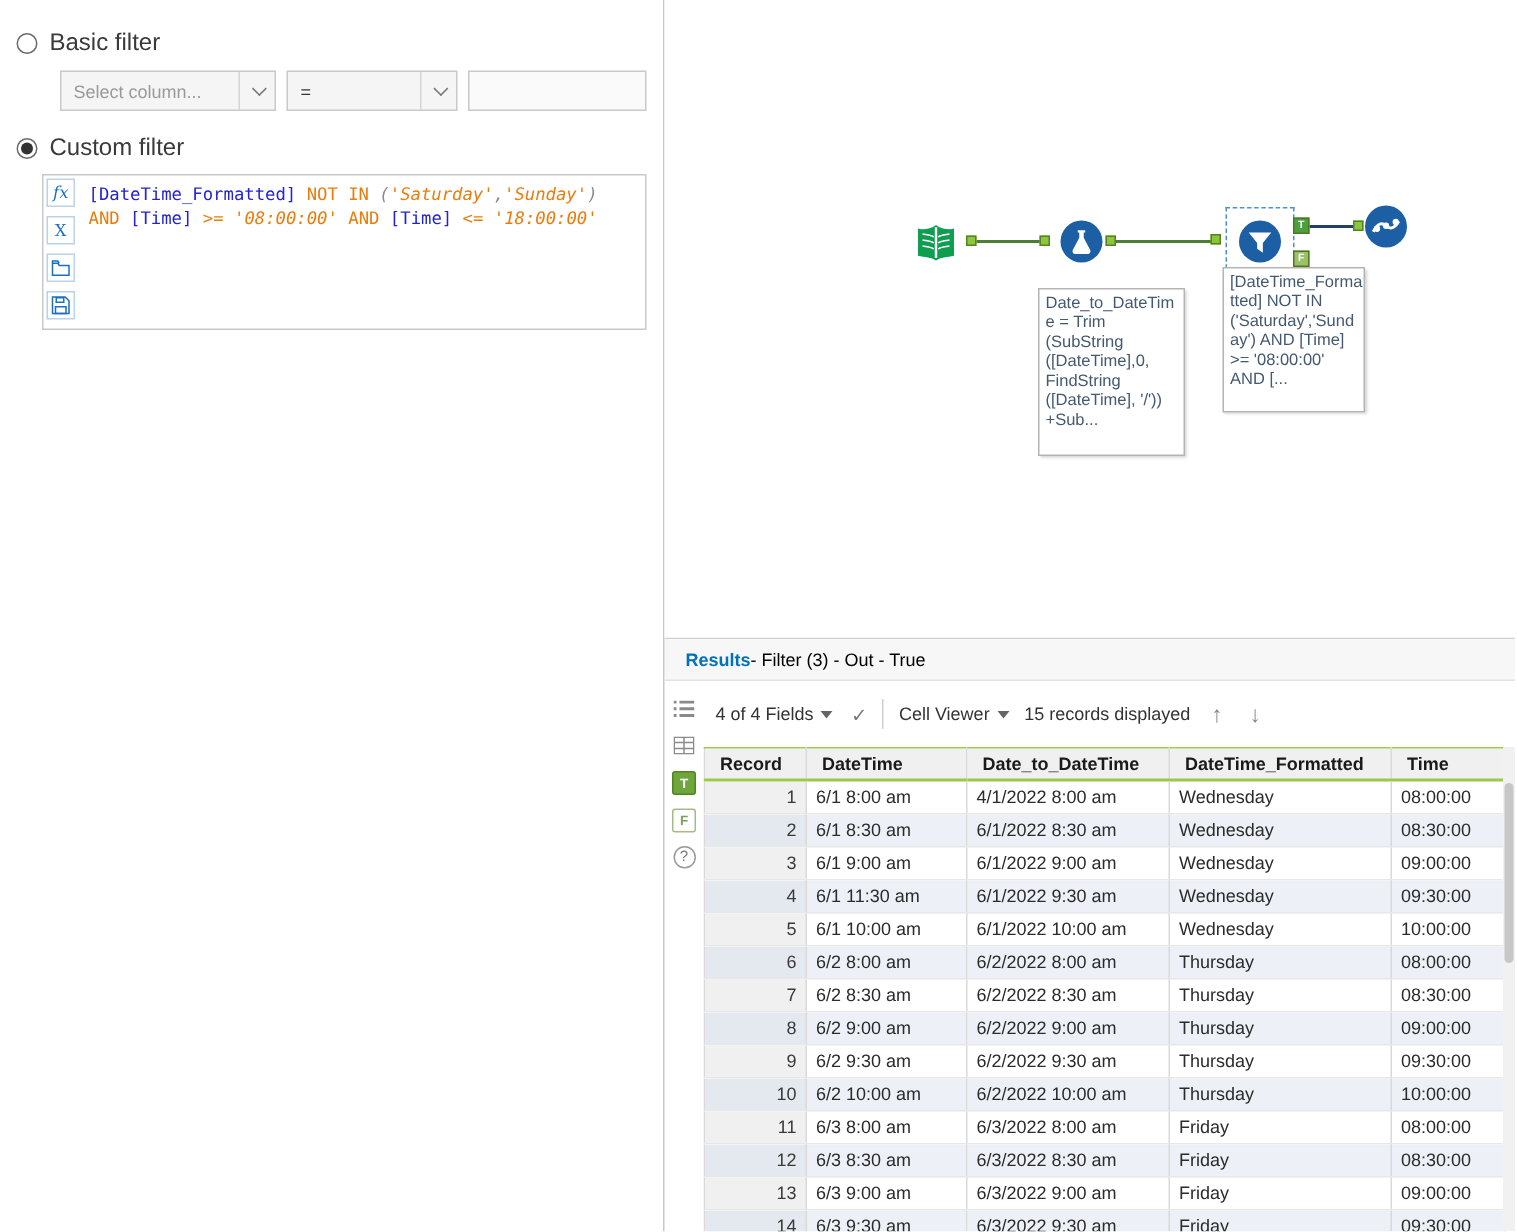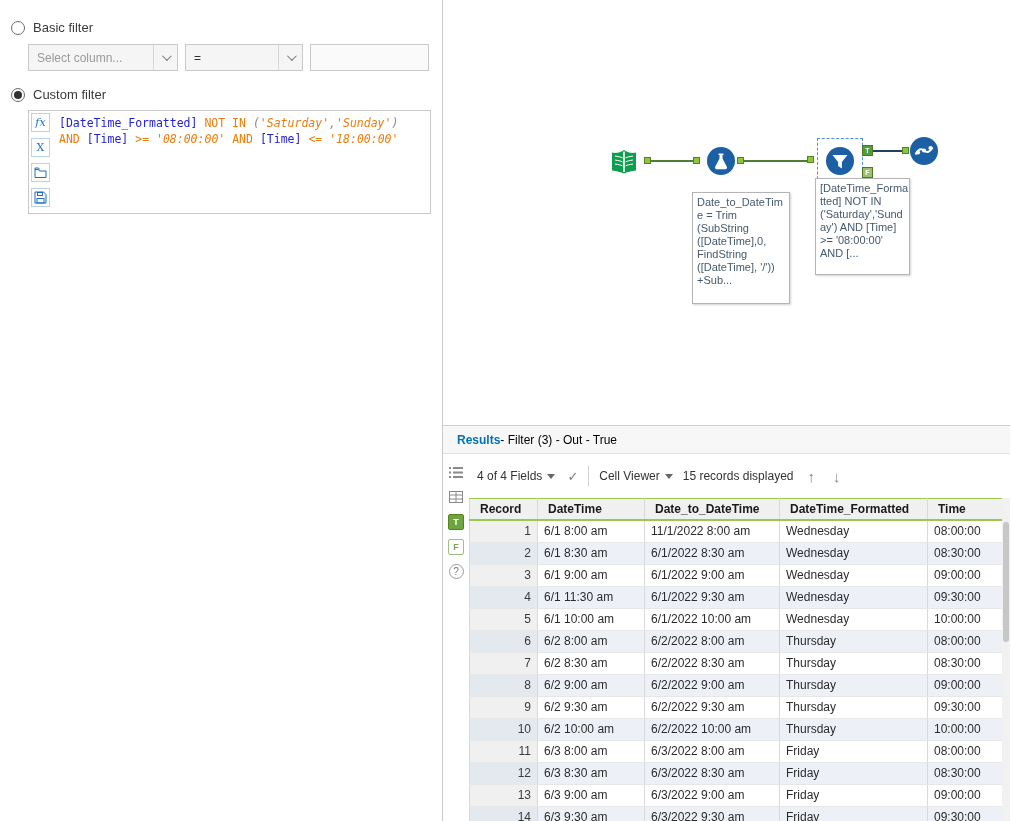--- a/index.html
+++ b/index.html
@@ -13,7 +13,7 @@
   .cfg-title-row { display:flex; align-items:center; margin-top:1px; }
   .cfg-title { font-size:20px; font-weight:400; color:#3c3c3c; white-space:nowrap; }
   .title-rule { flex:1; height:1px; background:#b9b9b9; margin-left:8px; margin-right:0; }
-  .radio-row { display:flex; align-items:center; gap:8px; font-size:13px; color:#3a3a3a; margin-top:20px; cursor:default; }
+  .radio-row { display:flex; align-items:center; gap:8px; font-size:16px; color:#3a3a3a; margin-top:20px; cursor:default; }
   .radio-row.second { margin-top:16px; }
   .radio { width:14px; height:14px; border:1px solid #6b6b6b; border-radius:50%; background:#fff;
            display:inline-flex; align-items:center; justify-content:center; flex:none; }

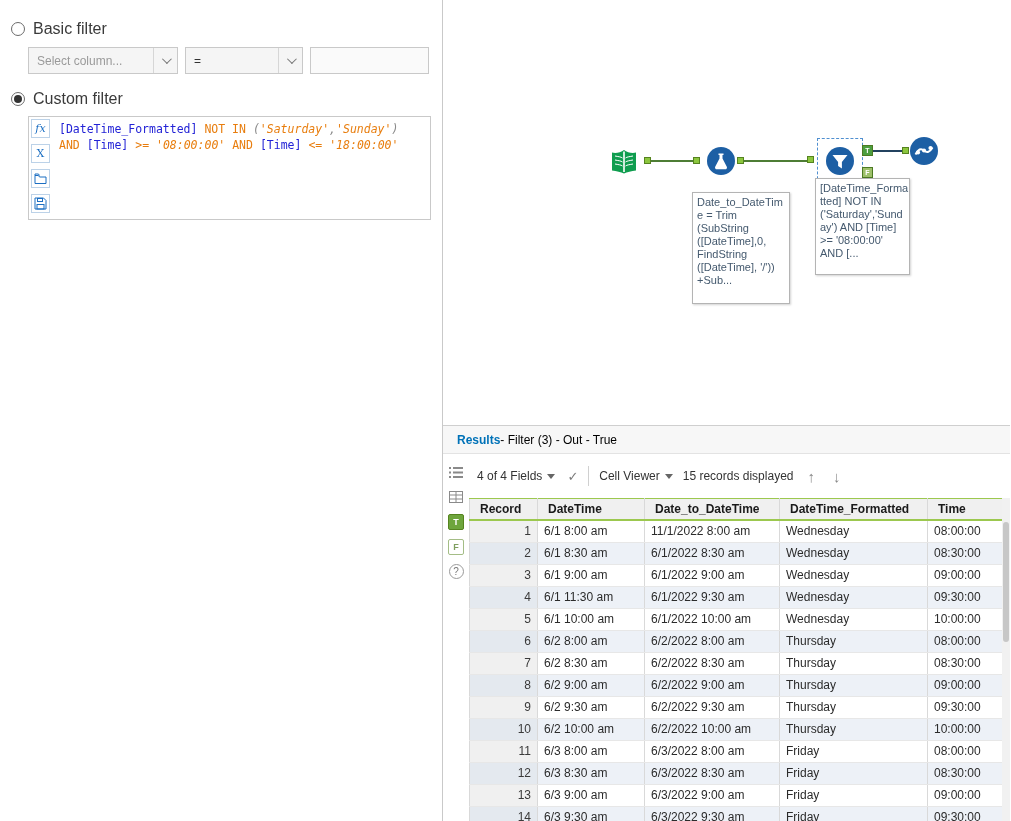--- a/index.html
+++ b/index.html
@@ -18,7 +18,7 @@
   .radio { width:14px; height:14px; border:1px solid #6b6b6b; border-radius:50%; background:#fff;
            display:inline-flex; align-items:center; justify-content:center; flex:none; }
   .radio.checked::after { content:""; width:8px; height:8px; border-radius:50%; background:#333; }
-  .basic-controls { display:flex; gap:7px; margin:9px 0 0 17px; }
+  .basic-controls { display:flex; gap:7px; margin:9px 0 0 29px; }
   .dropdown { height:27px; background:#f5f5f5; border:1px solid #c9c9c9; display:flex; align-items:center; }
   .dropdown.col-dd { width:150px; }
   .dropdown.op-dd { width:118px; }

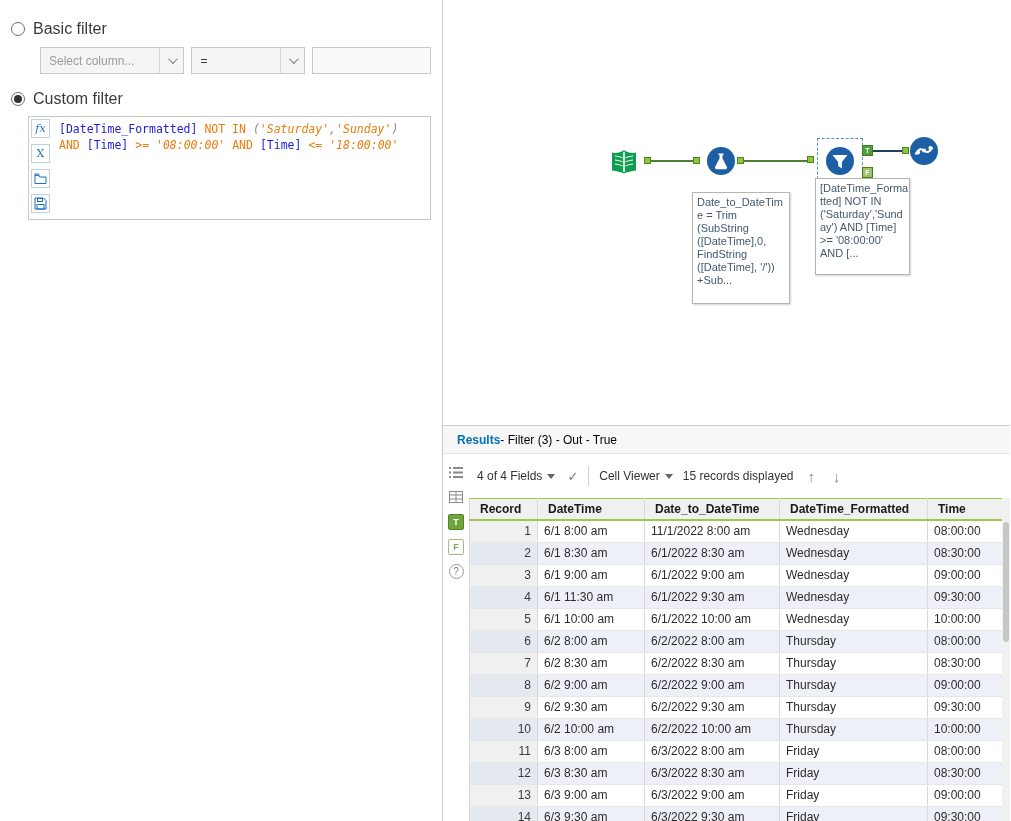--- a/index.html
+++ b/index.html
@@ -287,7 +287,7 @@
                   <tr>
                     <td class="rec">1</td>
                     <td>6/1 8:00 am</td>
-                    <td>11/1/2022 8:00 am</td>
+                    <td>4/1/2022 8:00 am</td>
                     <td>Wednesday</td>
                     <td>08:00:00</td>
                   </tr>

